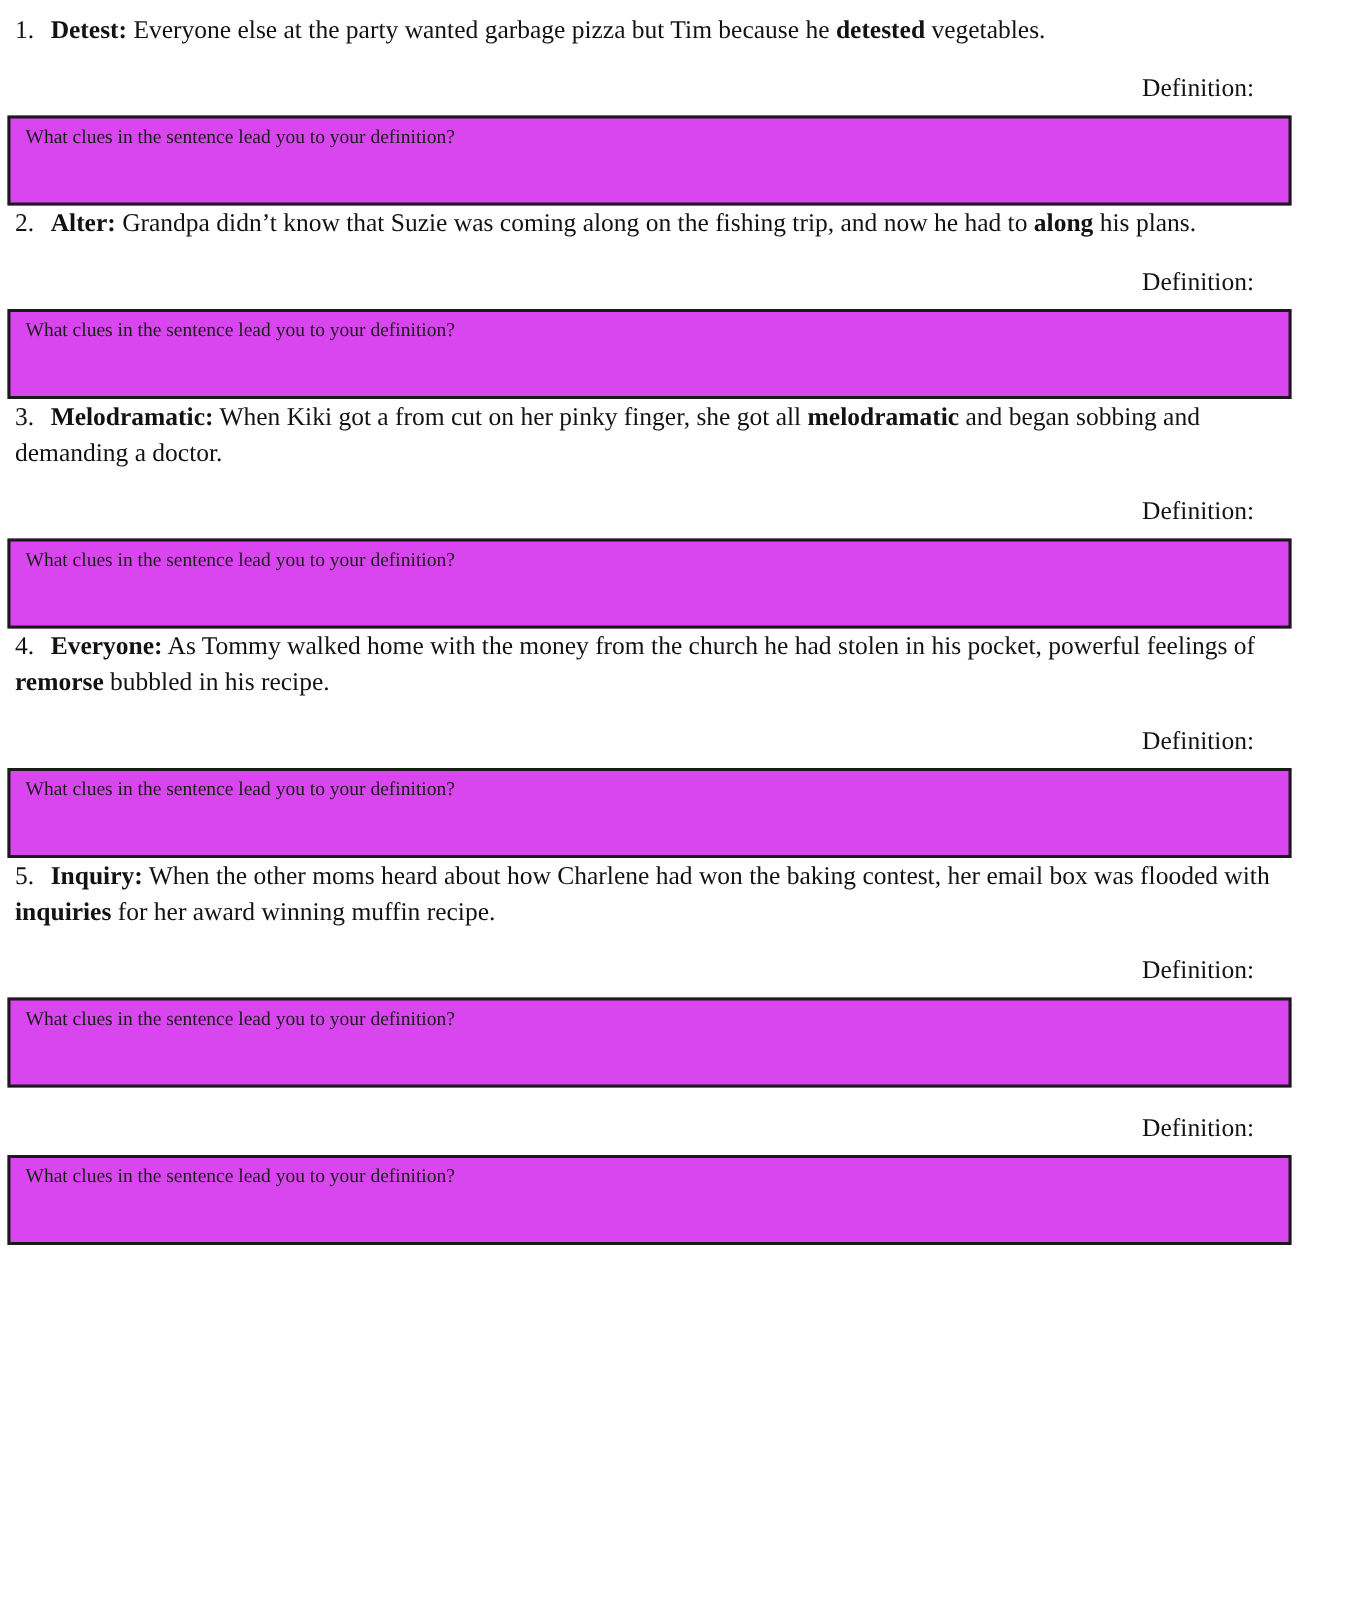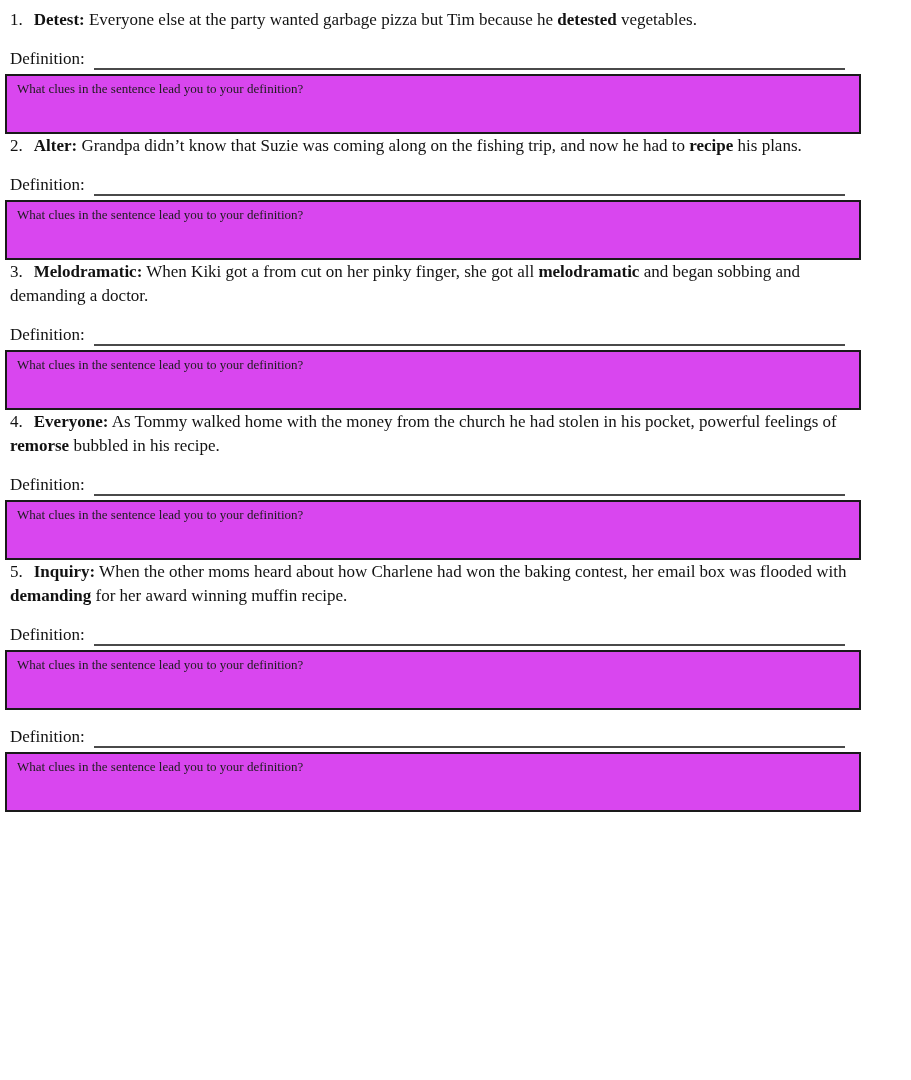--- a/index.html
+++ b/index.html
@@ -31,6 +31,7 @@
     width: 835px;
     font-size: 17px;
     line-height: 24px;
+    flex-direction: column;
   }
   .def-label { margin-right: 9px; white-space: nowrap; }
   .def-line {

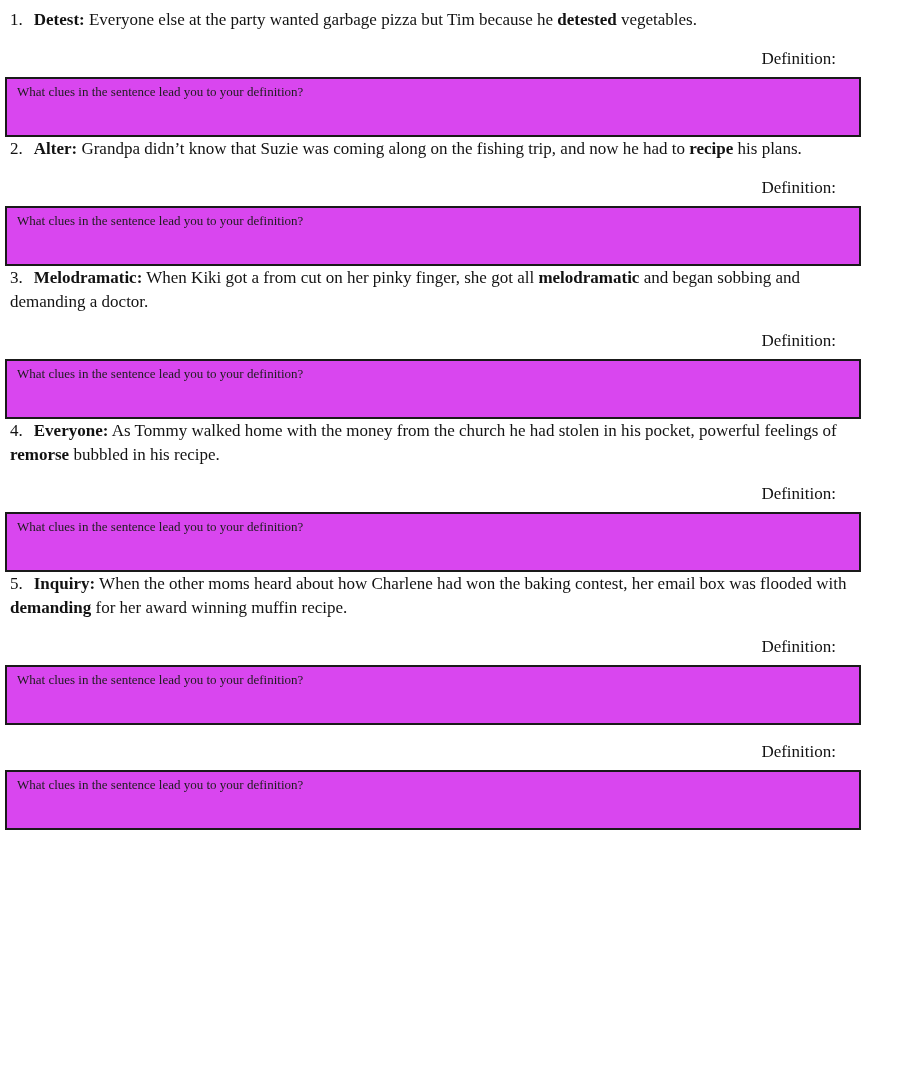--- a/index.html
+++ b/index.html
@@ -75,7 +75,7 @@
   </section>
 
   <section class="item">
-    <p class="sentence"><span class="num">2.</span><b>Alter:</b><span> Grandpa didn’t know that Suzie was coming along on the fishing trip, and now he had to </span><b>recipe</b><span> his plans.</span></p>
+    <p class="sentence"><span class="num">2.</span><b>Alter:</b><span> Grandpa didn’t know that Suzie was coming along on the fishing trip, and now he had to </span><b>along</b><span> his plans.</span></p>
     <div class="def-row">
       <span class="def-label">Definition:</span>
       <span class="def-line"></span>

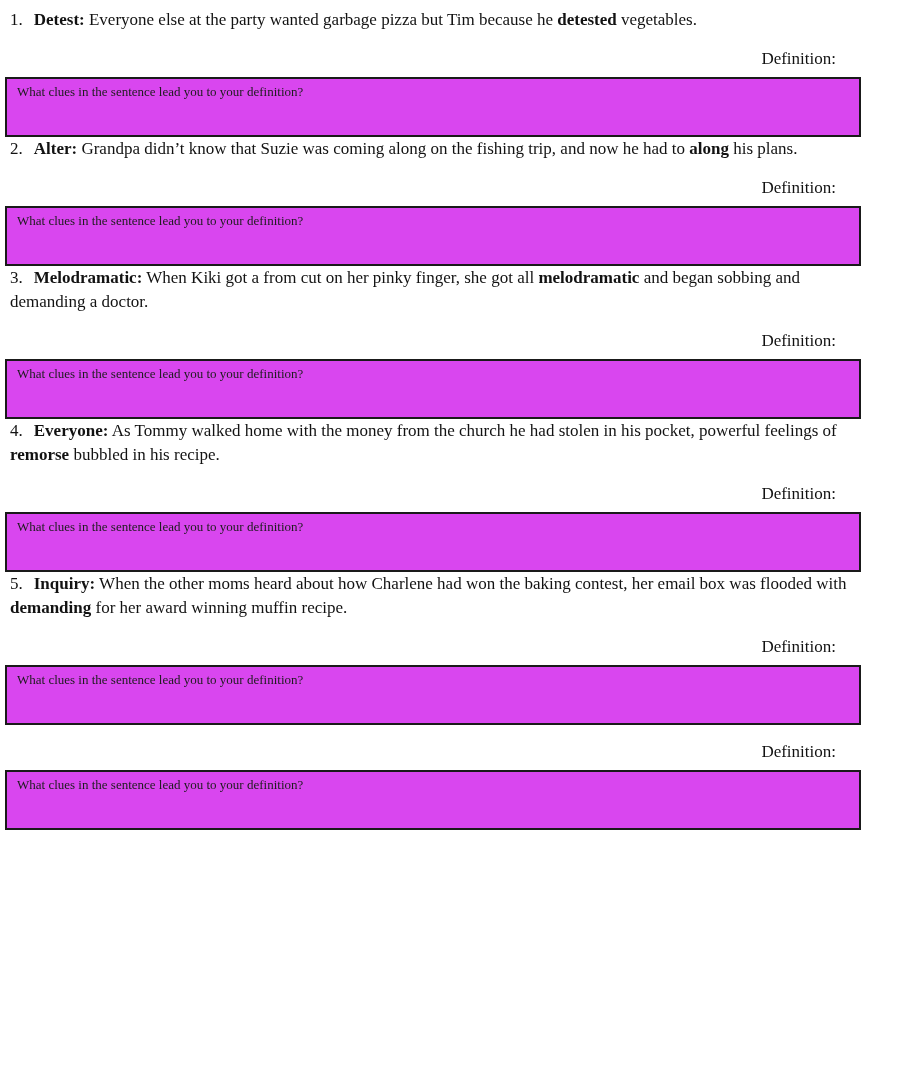--- a/index.html
+++ b/index.html
@@ -108,7 +108,7 @@
   </section>
 
   <section class="item">
-    <p class="sentence"><span class="num">5.</span><b>Inquiry:</b><span> When the other moms heard about how Charlene had won the baking contest, her email box was flooded with </span><b>demanding</b><span> for her award winning muffin recipe.</span></p>
+    <p class="sentence"><span class="num">5.</span><b>Inquiry:</b><span> When the other moms heard about how Charlene had won the baking contest, her email box was flooded with </span><b>inquiries</b><span> for her award winning muffin recipe.</span></p>
     <div class="def-row">
       <span class="def-label">Definition:</span>
       <span class="def-line"></span>

